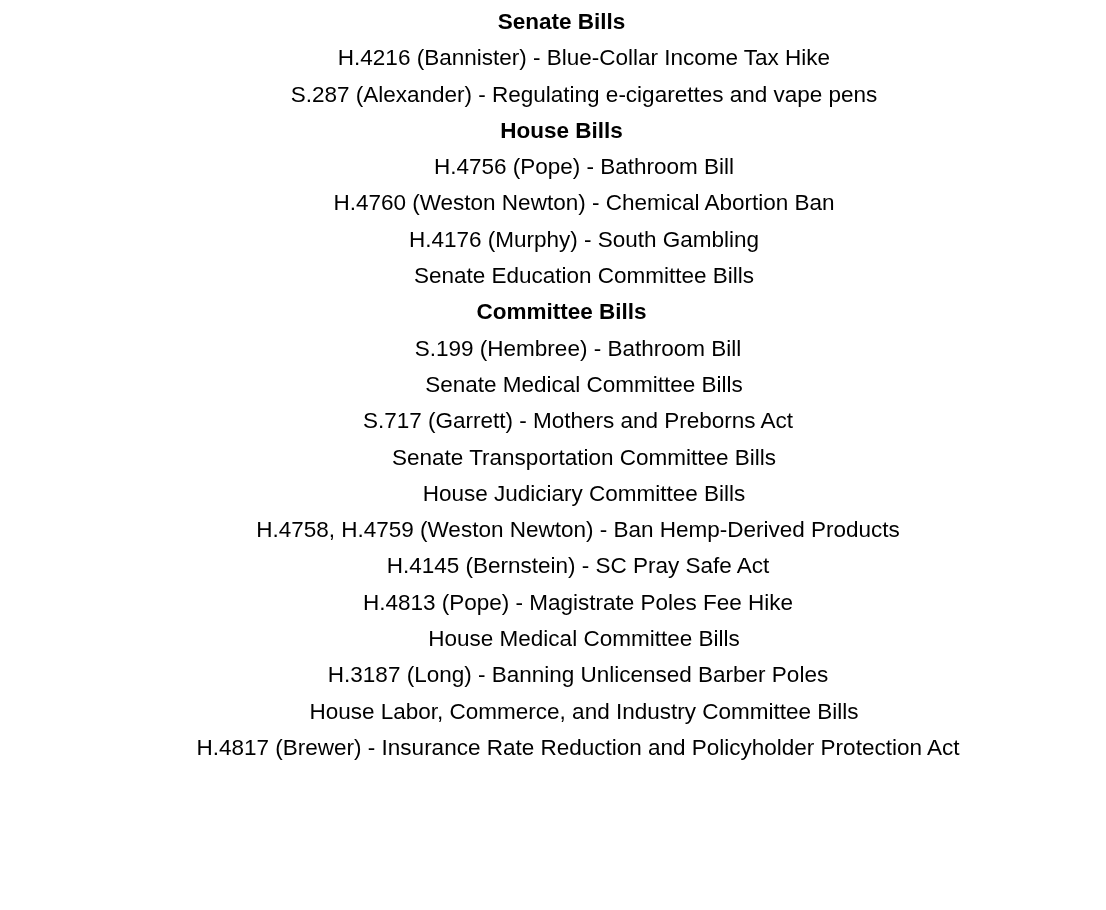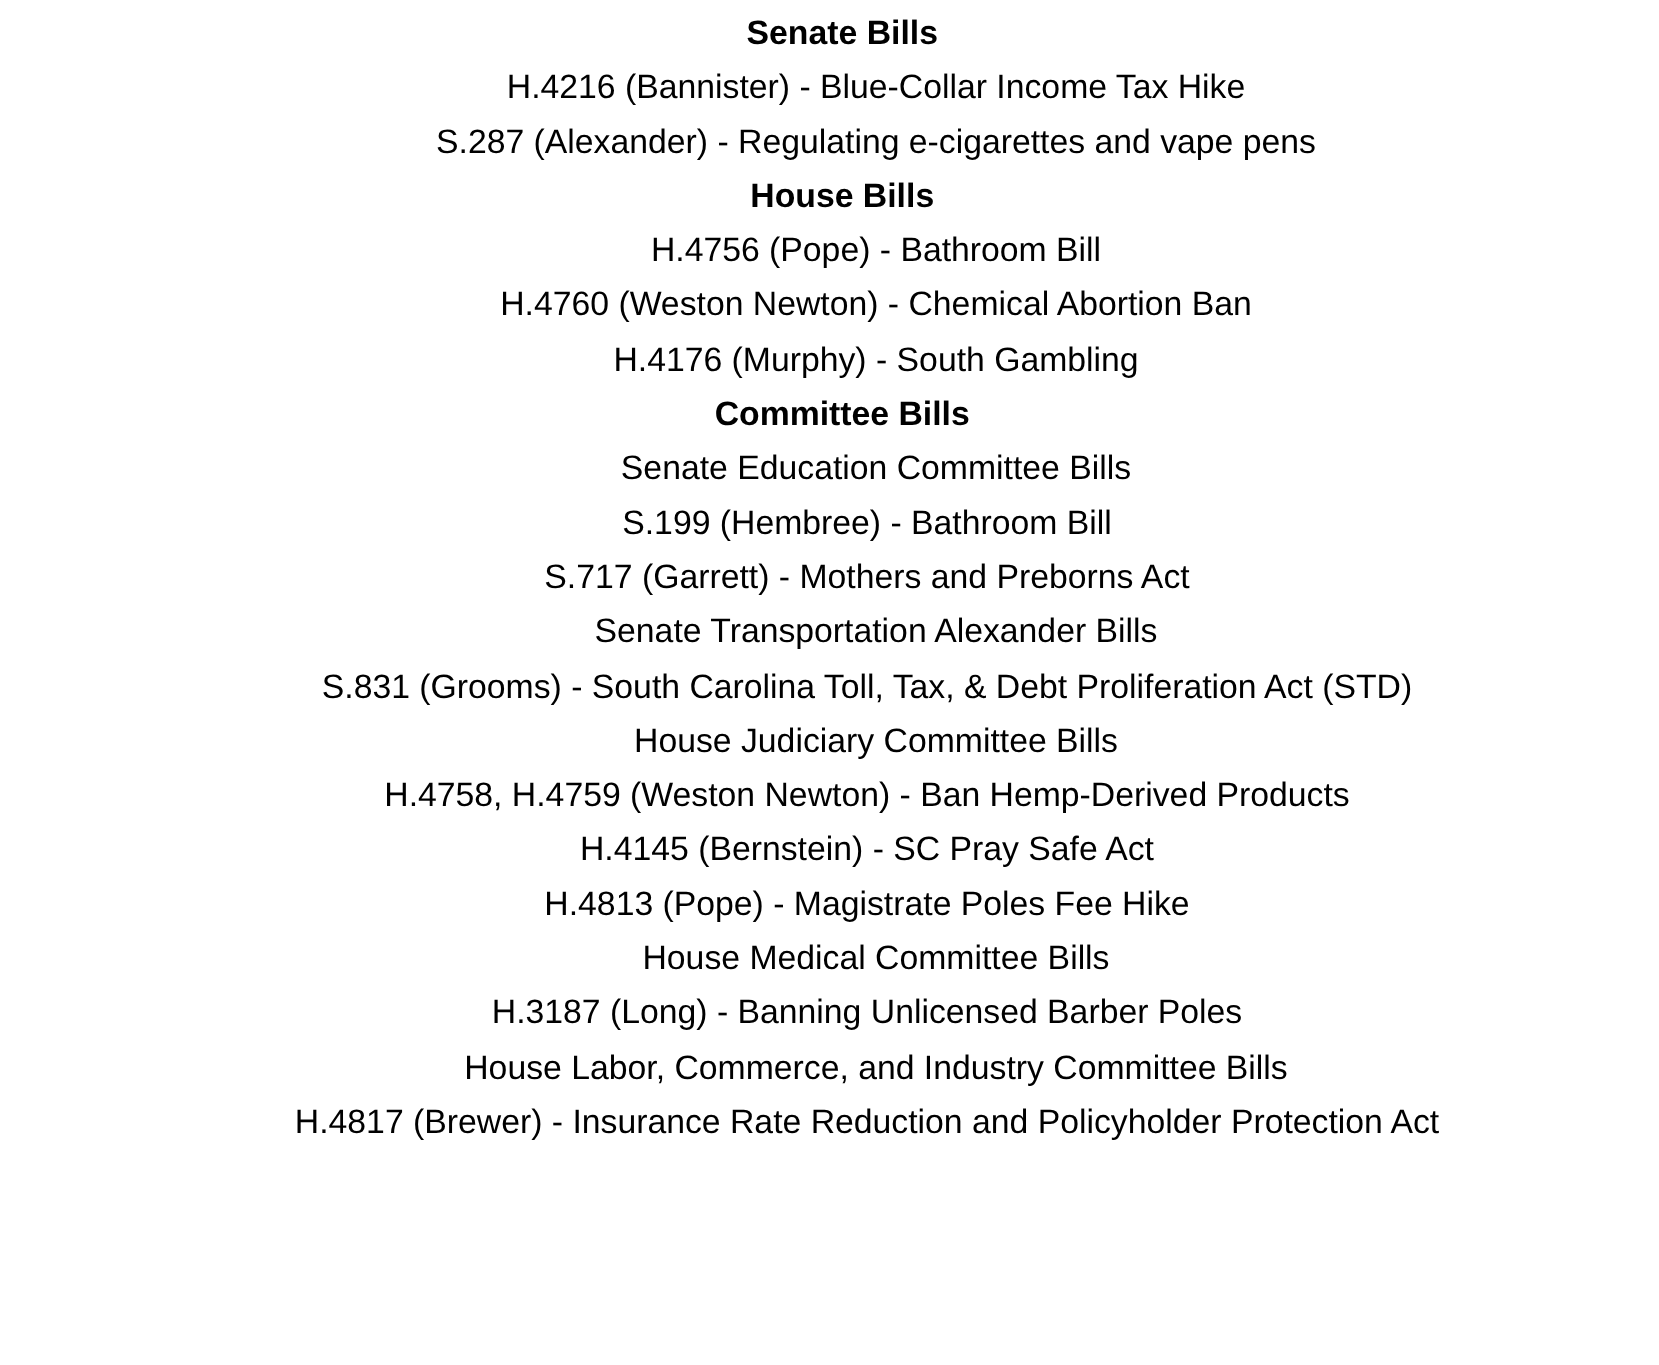--- a/index.html
+++ b/index.html
@@ -30,9 +30,9 @@
   <div class="row lvl1">H.4760 (Weston Newton) - Chemical Abortion Ban</div>
   <div class="row lvl1">H.4176 (Murphy) - South Gambling</div>
 
+  <div class="row lvl1">Senate Education Committee Bills</div>
+
   <div class="row lvl0">Committee Bills</div>
-
-  <div class="row lvl1">Senate Education Committee Bills</div>
   <div class="row lvl2">S.199 (Hembree) - Bathroom Bill</div>
 
   <div class="row lvl2">S.717 (Garrett) - Mothers and Preborns Act</div>

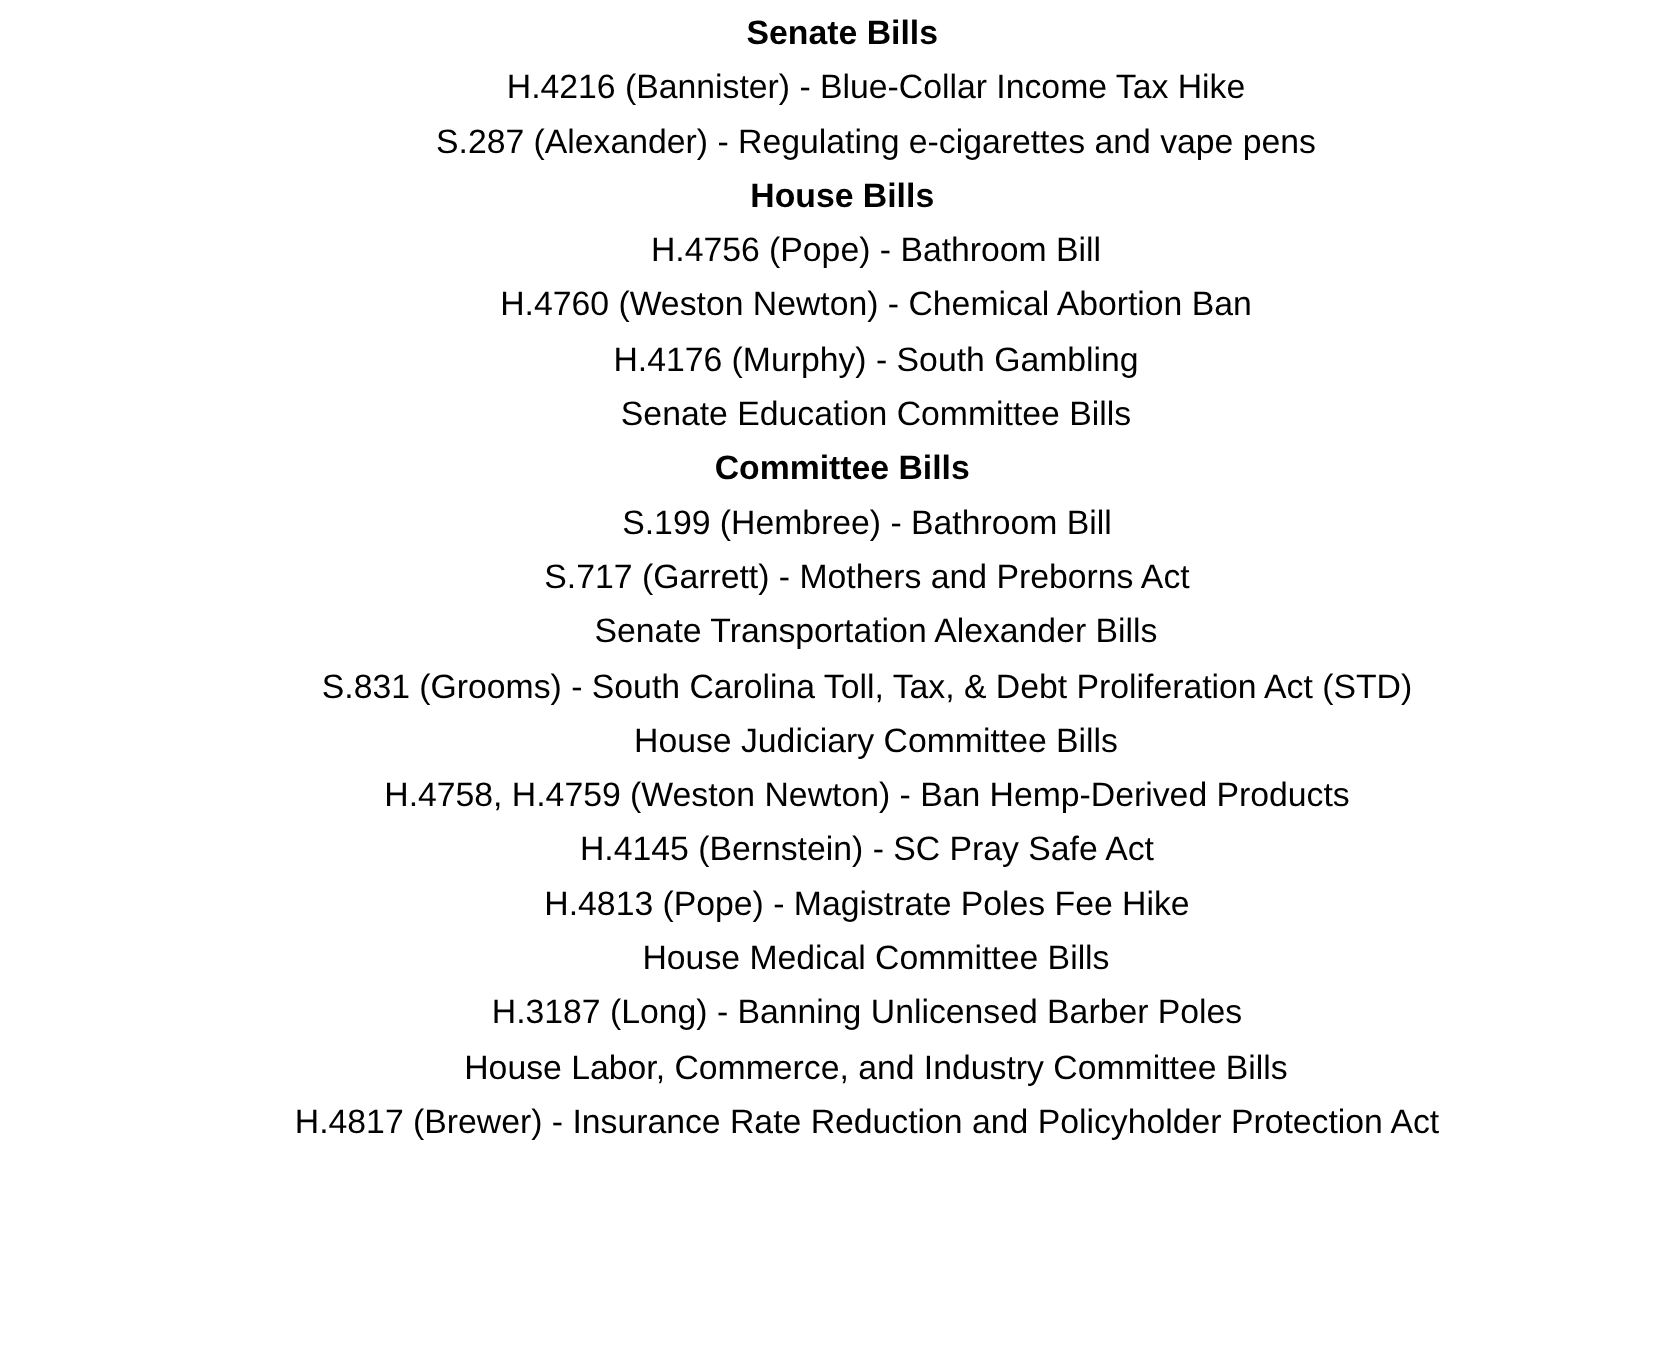--- a/index.html
+++ b/index.html
@@ -35,6 +35,7 @@
   <div class="row lvl0">Committee Bills</div>
   <div class="row lvl2">S.199 (Hembree) - Bathroom Bill</div>
 
+  <div class="row lvl1">Senate Medical Committee Bills</div>
   <div class="row lvl2">S.717 (Garrett) - Mothers and Preborns Act</div>
 
   <div class="row lvl1">Senate Transportation Alexander Bills</div>

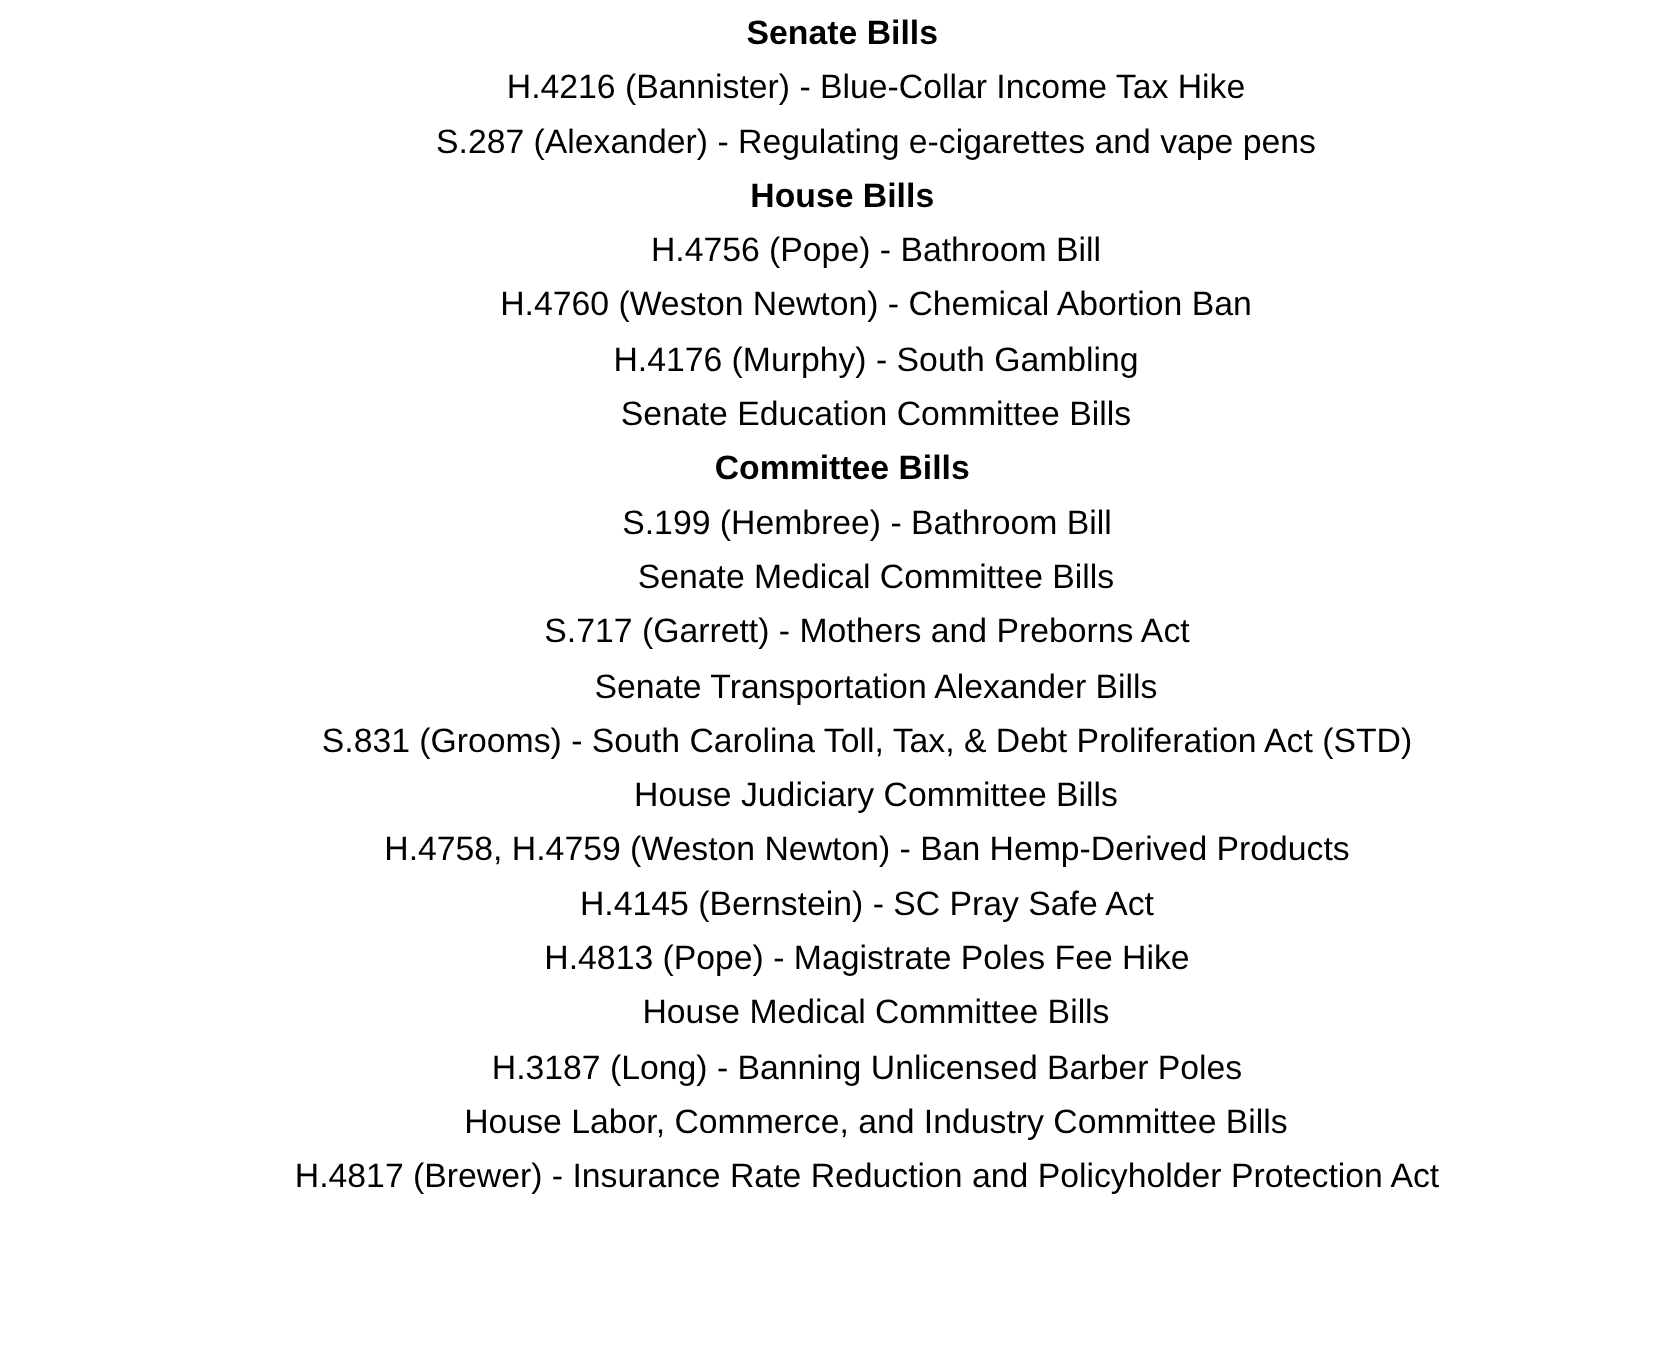--- a/index.html
+++ b/index.html
@@ -38,7 +38,7 @@
   <div class="row lvl1">Senate Medical Committee Bills</div>
   <div class="row lvl2">S.717 (Garrett) - Mothers and Preborns Act</div>
 
-  <div class="row lvl1">Senate Transportation Alexander Bills</div>
+  <div class="row lvl1">Senate Transportation Committee Bills</div>
   <div class="row lvl2">S.831 (Grooms) - South Carolina Toll, Tax, &amp; Debt Proliferation Act (STD)</div>
 
   <div class="row lvl1">House Judiciary Committee Bills</div>

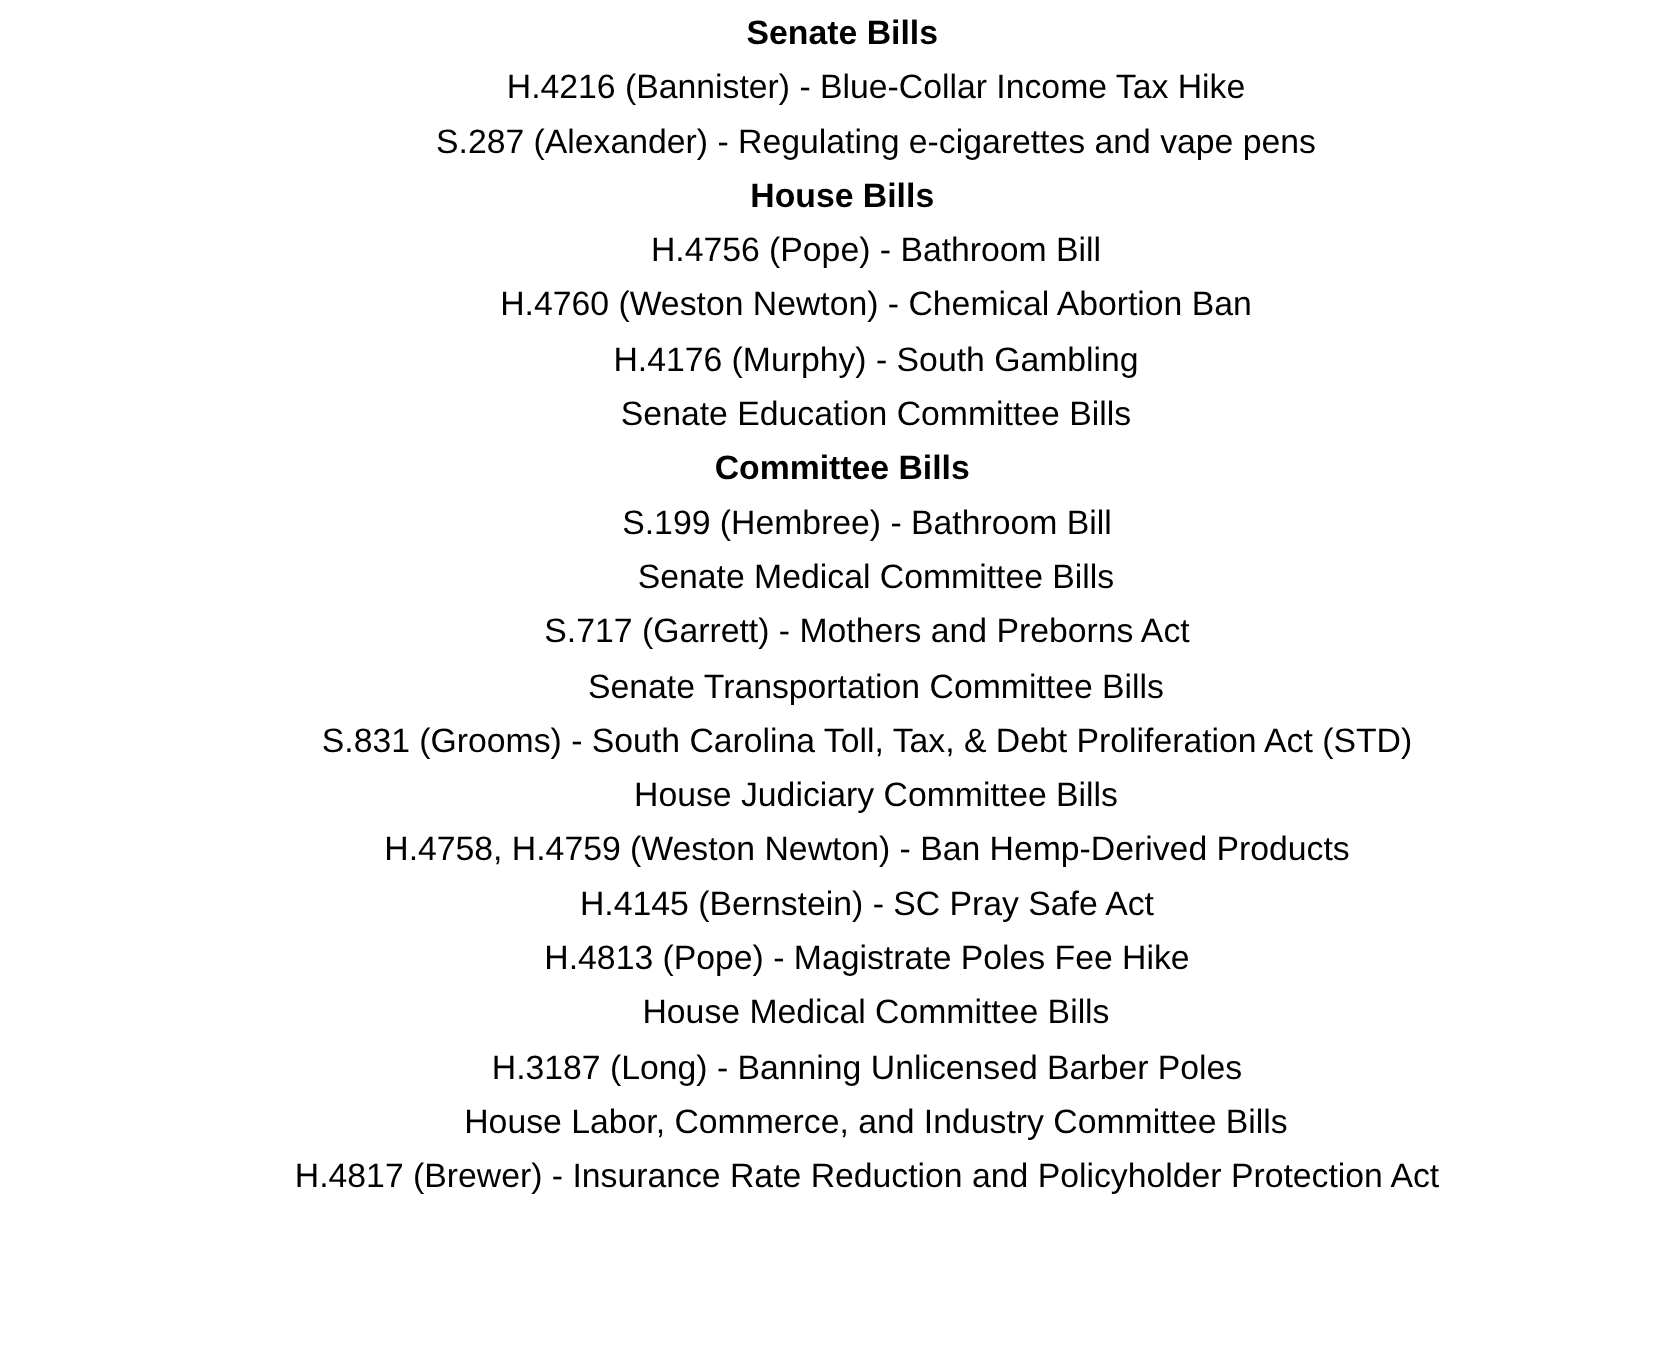--- a/index.html
+++ b/index.html
@@ -39,7 +39,6 @@
   <div class="row lvl2">S.717 (Garrett) - Mothers and Preborns Act</div>
 
   <div class="row lvl1">Senate Transportation Committee Bills</div>
-  <div class="row lvl2">S.831 (Grooms) - South Carolina Toll, Tax, &amp; Debt Proliferation Act (STD)</div>
 
   <div class="row lvl1">House Judiciary Committee Bills</div>
   <div class="row lvl2">H.4758, H.4759 (Weston Newton) - Ban Hemp-Derived Products</div>

